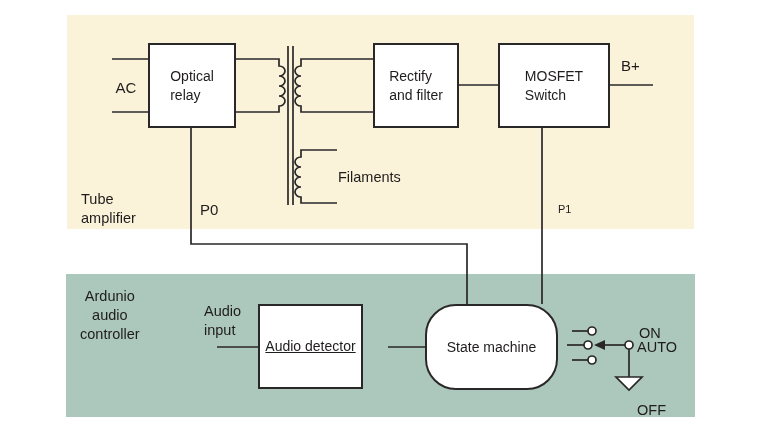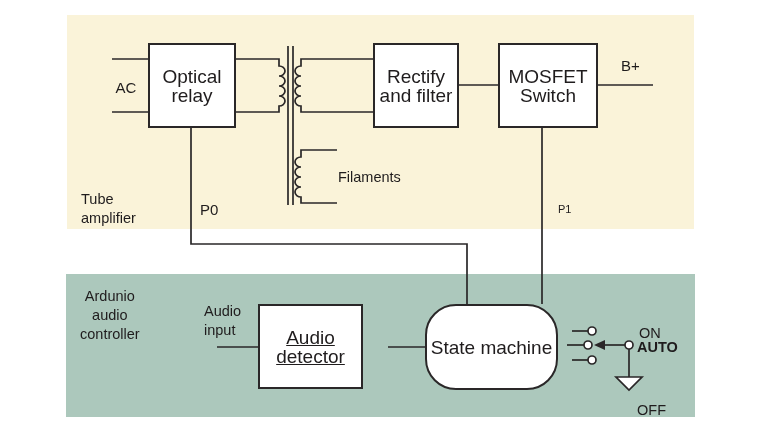--- a/index.html
+++ b/index.html
@@ -11,7 +11,7 @@
   .block{
     position:absolute;box-sizing:border-box;background:#ffffff;
     border:2px solid #2a2728;display:flex;align-items:center;justify-content:center;
-    text-align:center;font-size:19px;line-height:19px;white-space:pre-line;
+    font-size:14px;line-height:19px;white-space:pre-line;
   }
   .lbl{position:absolute;font-size:14.5px;line-height:19px;white-space:pre-line;}
   .lbl.center{text-align:center;}

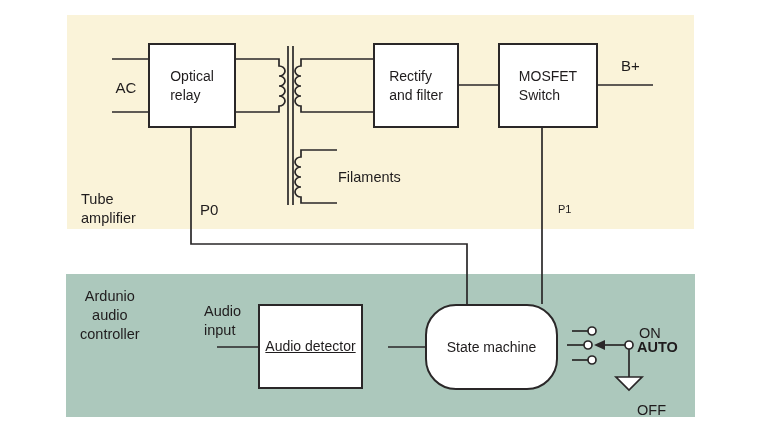--- a/index.html
+++ b/index.html
@@ -75,7 +75,7 @@
   <div class="block" style="left:373px;top:43px;width:86px;height:85px;"><span>Rectify
 and filter</span></div>
 
-  <div class="block" style="left:498px;top:43px;width:100px;height:85px;"><span>MOSFET
+  <div class="block" style="left:498px;top:43px;width:112px;height:85px;"><span>MOSFET
 Switch</span></div>
 
   <div class="block" style="left:258px;top:304px;width:105px;height:85px;text-decoration:underline;"><span>Audio detector</span></div>

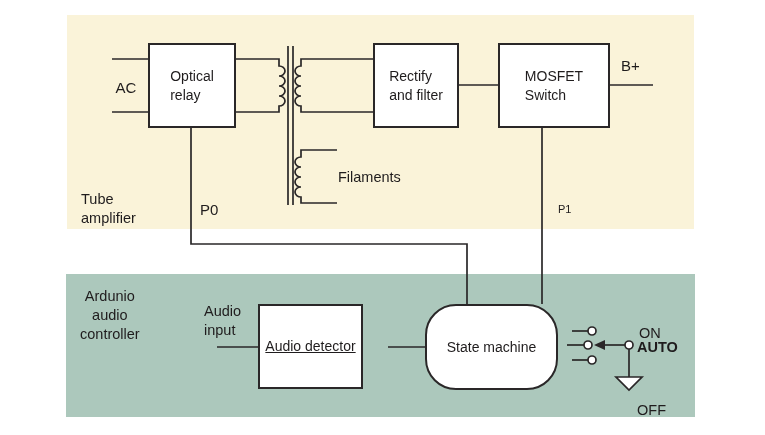--- a/index.html
+++ b/index.html
@@ -103,7 +103,7 @@
 input</div>
 
   <div class="lbl" style="left:639px;top:324px;">ON</div>
-  <div class="lbl" style="left:637px;top:338px;font-weight:bold;">AUTO</div>
+  <div class="lbl" style="left:637px;top:338px;">AUTO</div>
   <div class="lbl" style="left:637px;top:353px;margin-top:48px;">OFF</div>
 
 </div>

